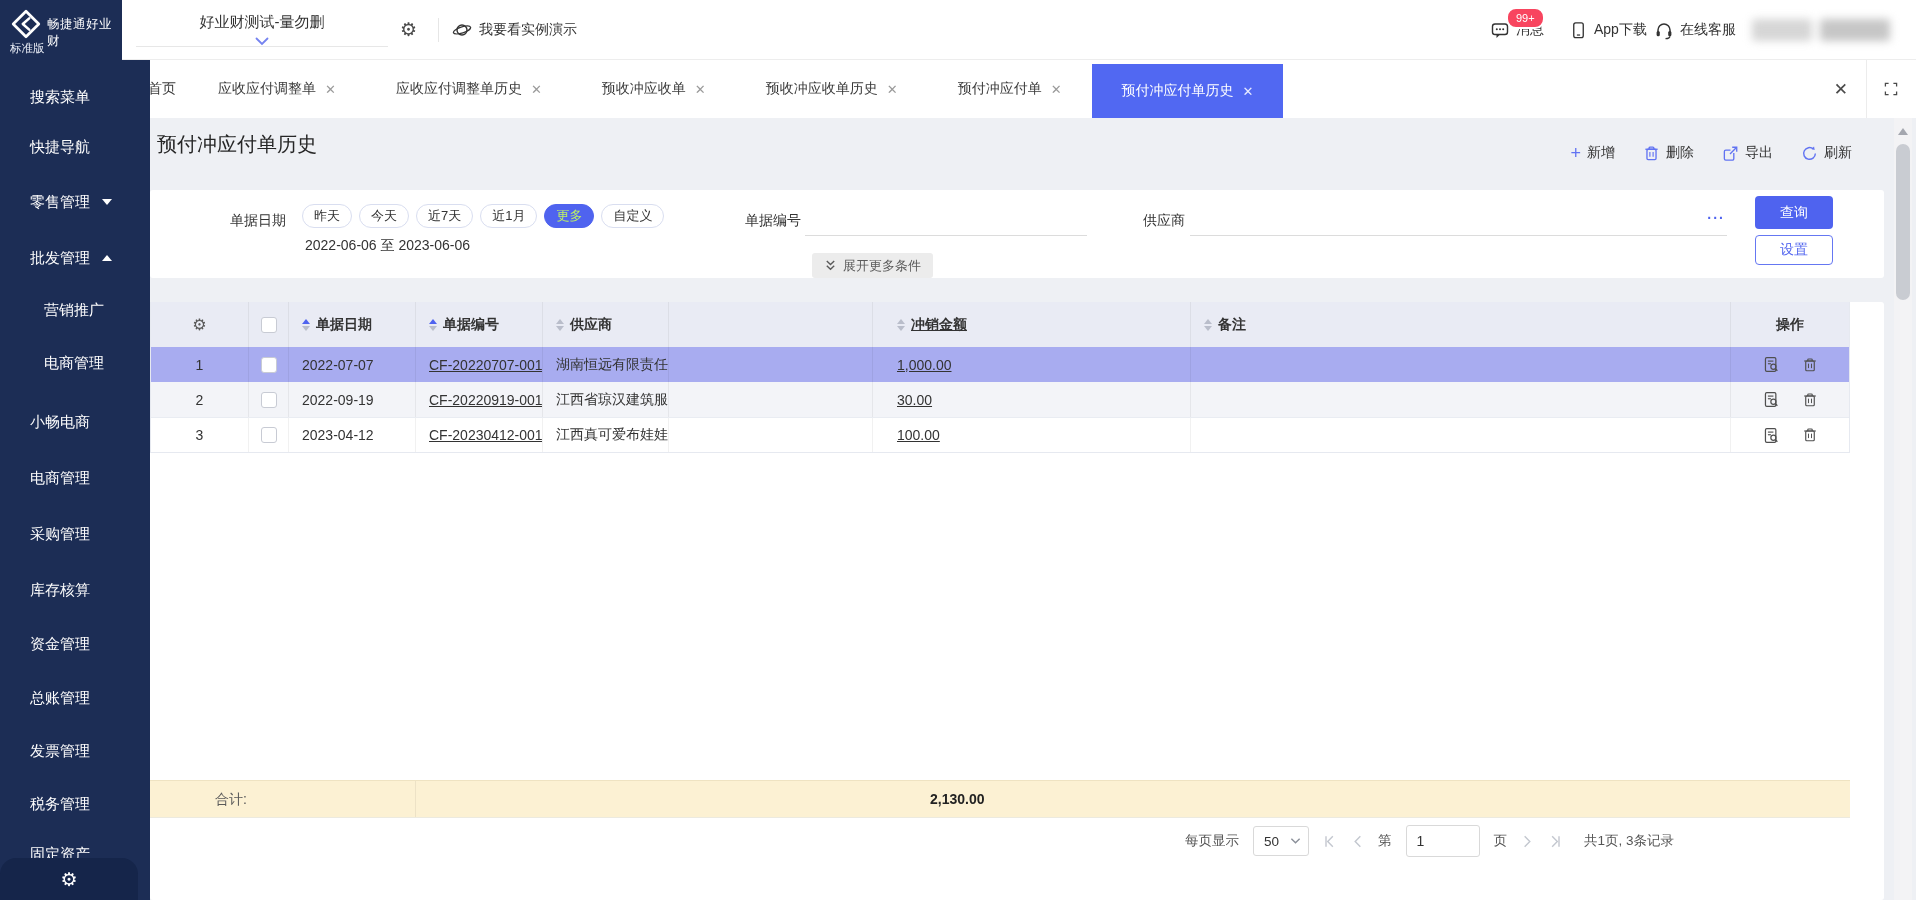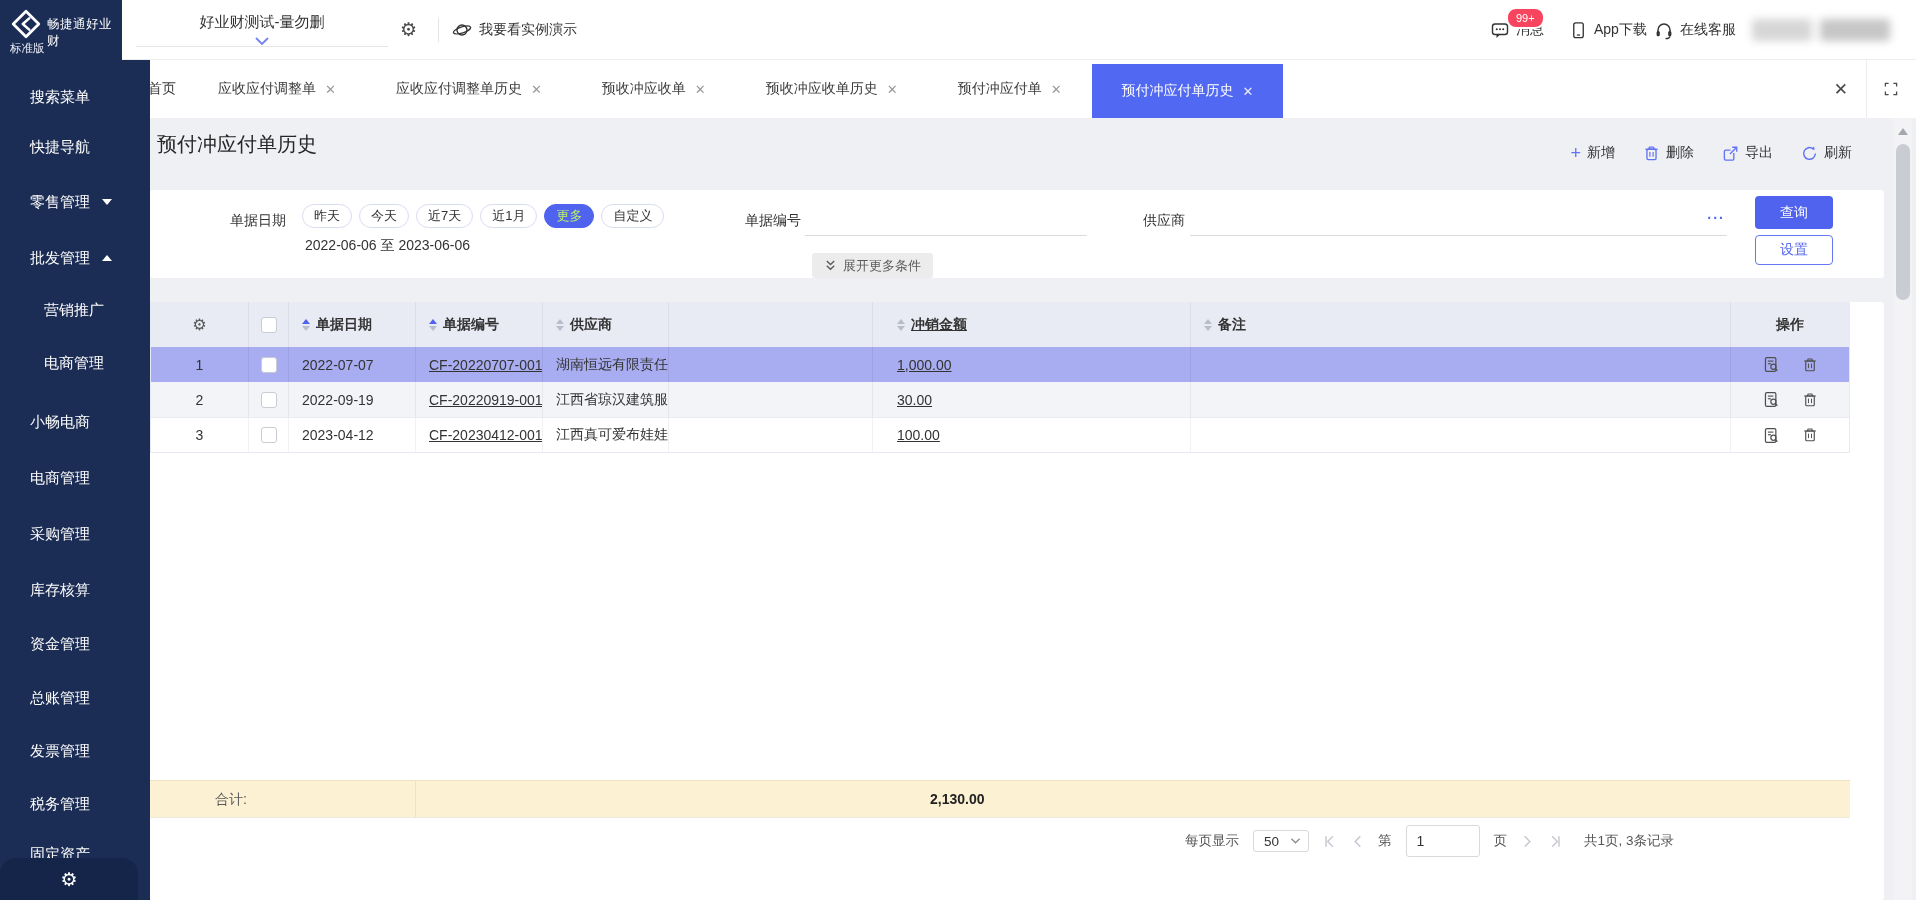--- a/index.html
+++ b/index.html
@@ -105,7 +105,7 @@
   .total-val { position:absolute; left:780px; top:10px; font-weight:bold; color:#222; }
 
   .pager { position:absolute; left:1035px; top:516px; height:46px; display:flex; align-items:center; gap:14px; color:#555; font-size:13.5px; }
-  .per-select { width:56px; height:22px; border:1px solid #d9d9d9; border-radius:3px; display:flex; align-items:center; justify-content:space-between; padding:0 7px 0 10px; background:#fff; cursor:pointer; color:#333; }
+  .per-select { width:56px; height:30px; border:1px solid #d9d9d9; border-radius:3px; display:flex; align-items:center; justify-content:space-between; padding:0 7px 0 10px; background:#fff; cursor:pointer; color:#333; }
   .pgbtn { color:#c3c7cf; display:flex; align-items:center; cursor:pointer; }
   .page-input { width:74px; height:32px; border:1px solid #d9d9d9; border-radius:3px; padding:0 10px; font-size:14px; color:#333; background:#fff; }
   .summary { color:#555; margin-left:8px; white-space:nowrap; }

